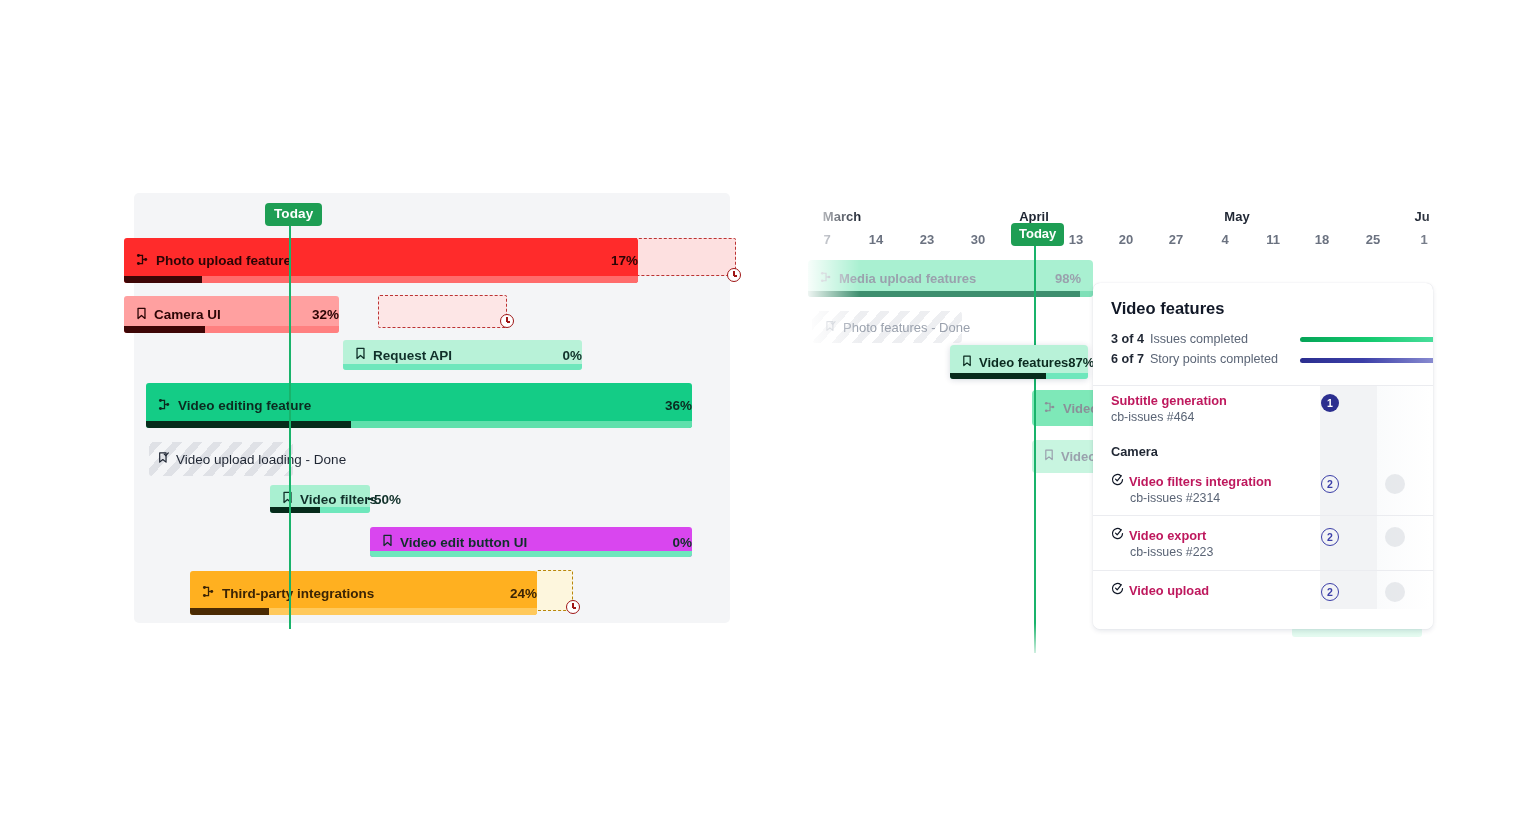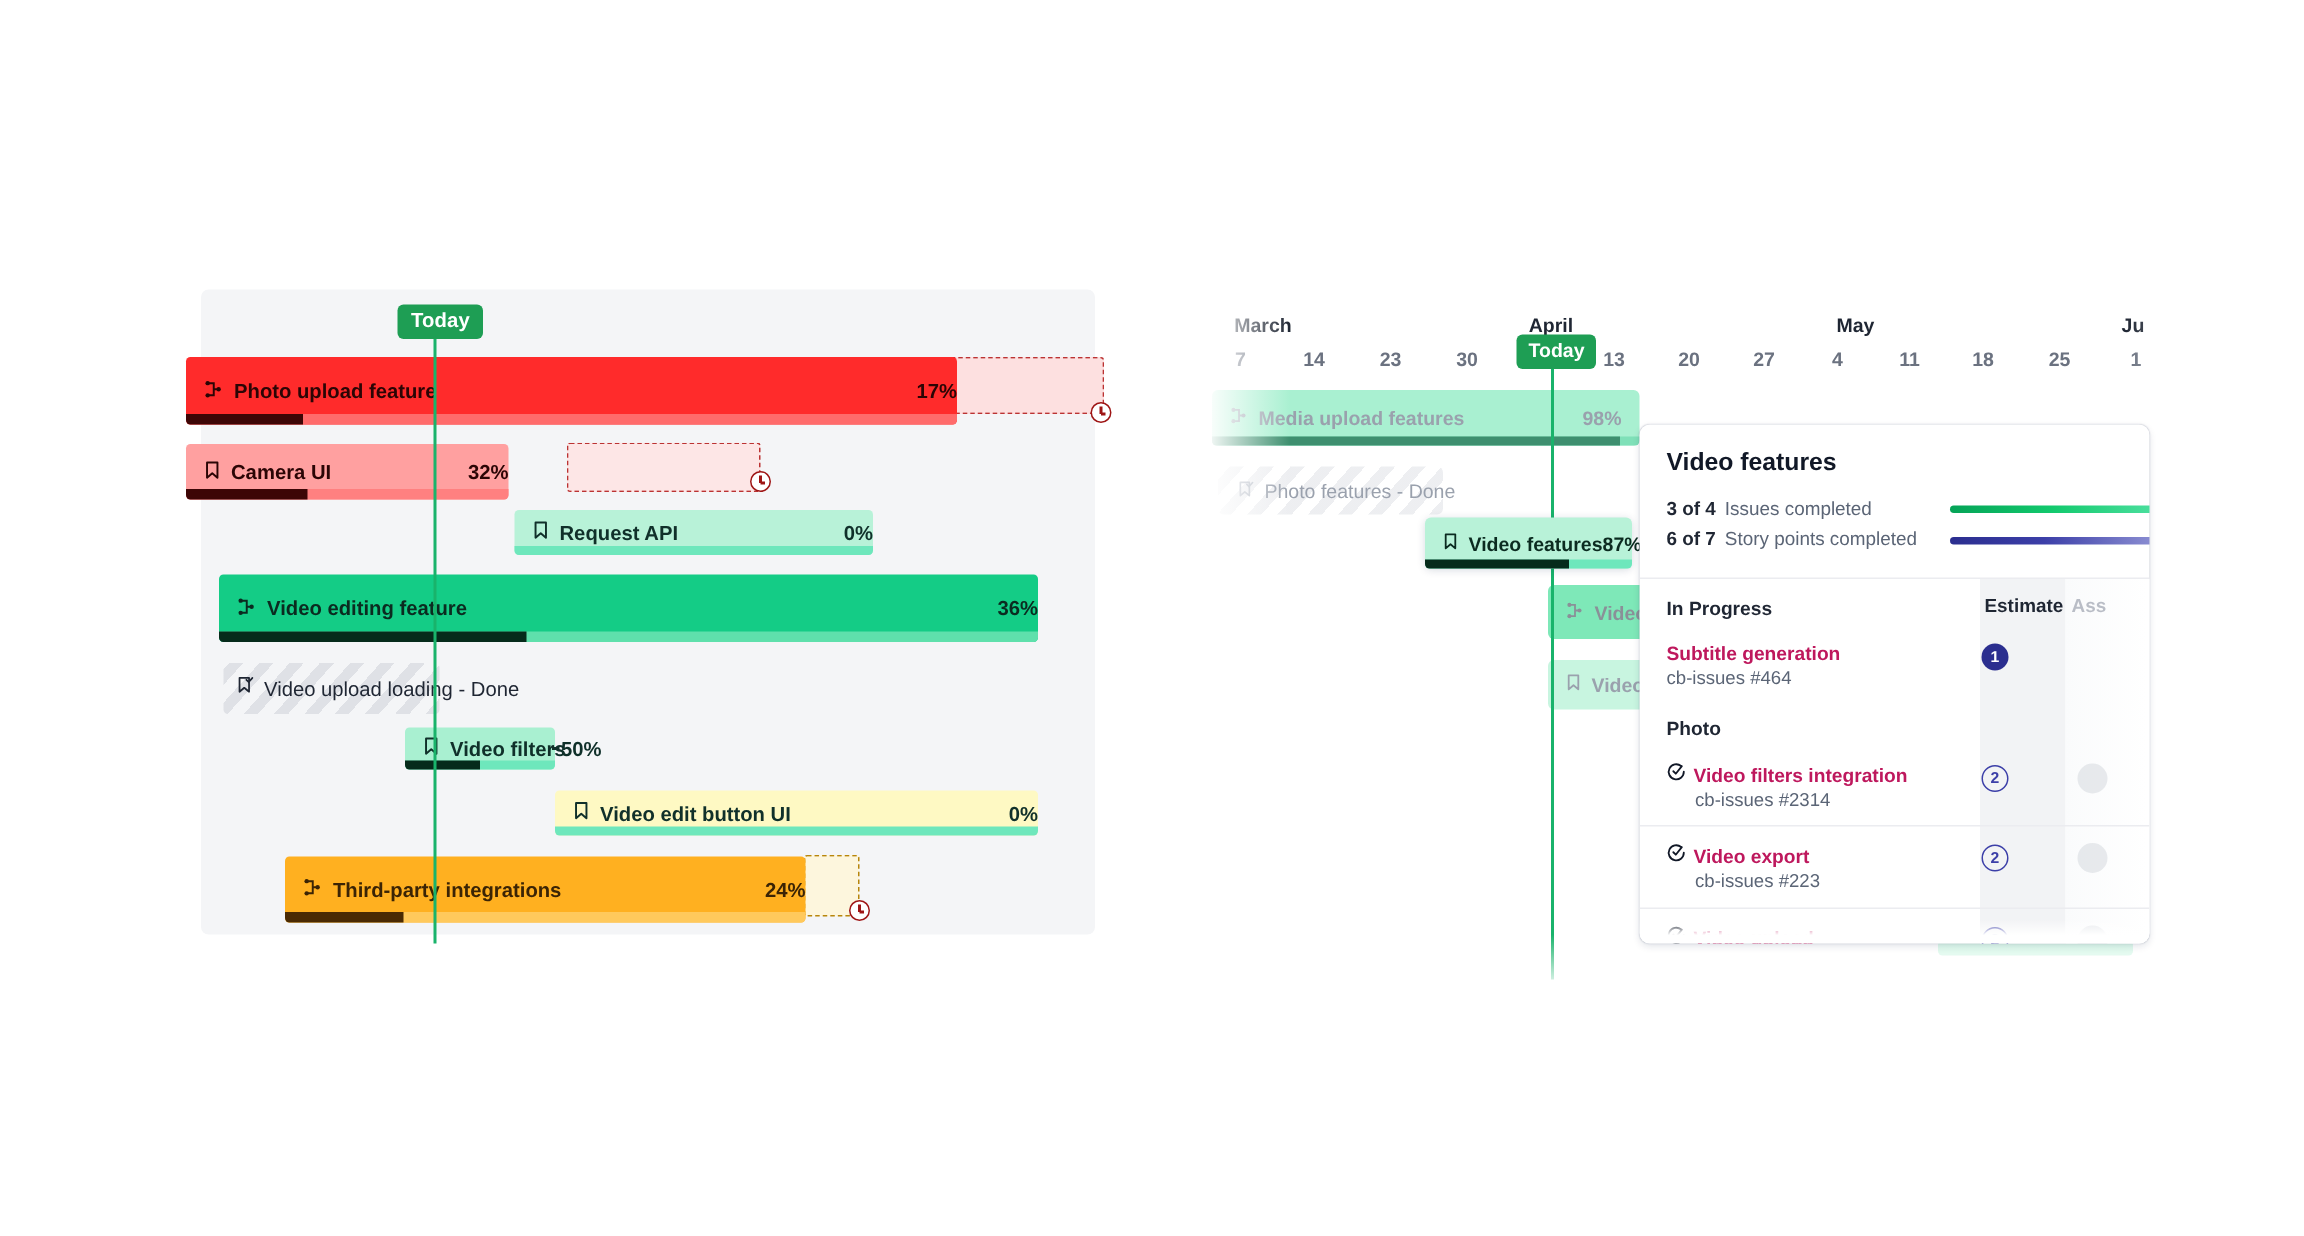--- a/index.html
+++ b/index.html
@@ -480,11 +480,6 @@
       <div class="col-estimate"></div>
       <div class="col-assignee"></div>
 
-      <div class="sect-hdr-row">
-        <span class="sect-hdr">In Progress</span>
-        <span class="col-hdr">Estimate</span>
-        <span class="col-hdr2">Ass</span>
-      </div>
 
       <div class="brow" style="padding-top:7px; padding-bottom:10px;">
         <div class="issue-title">

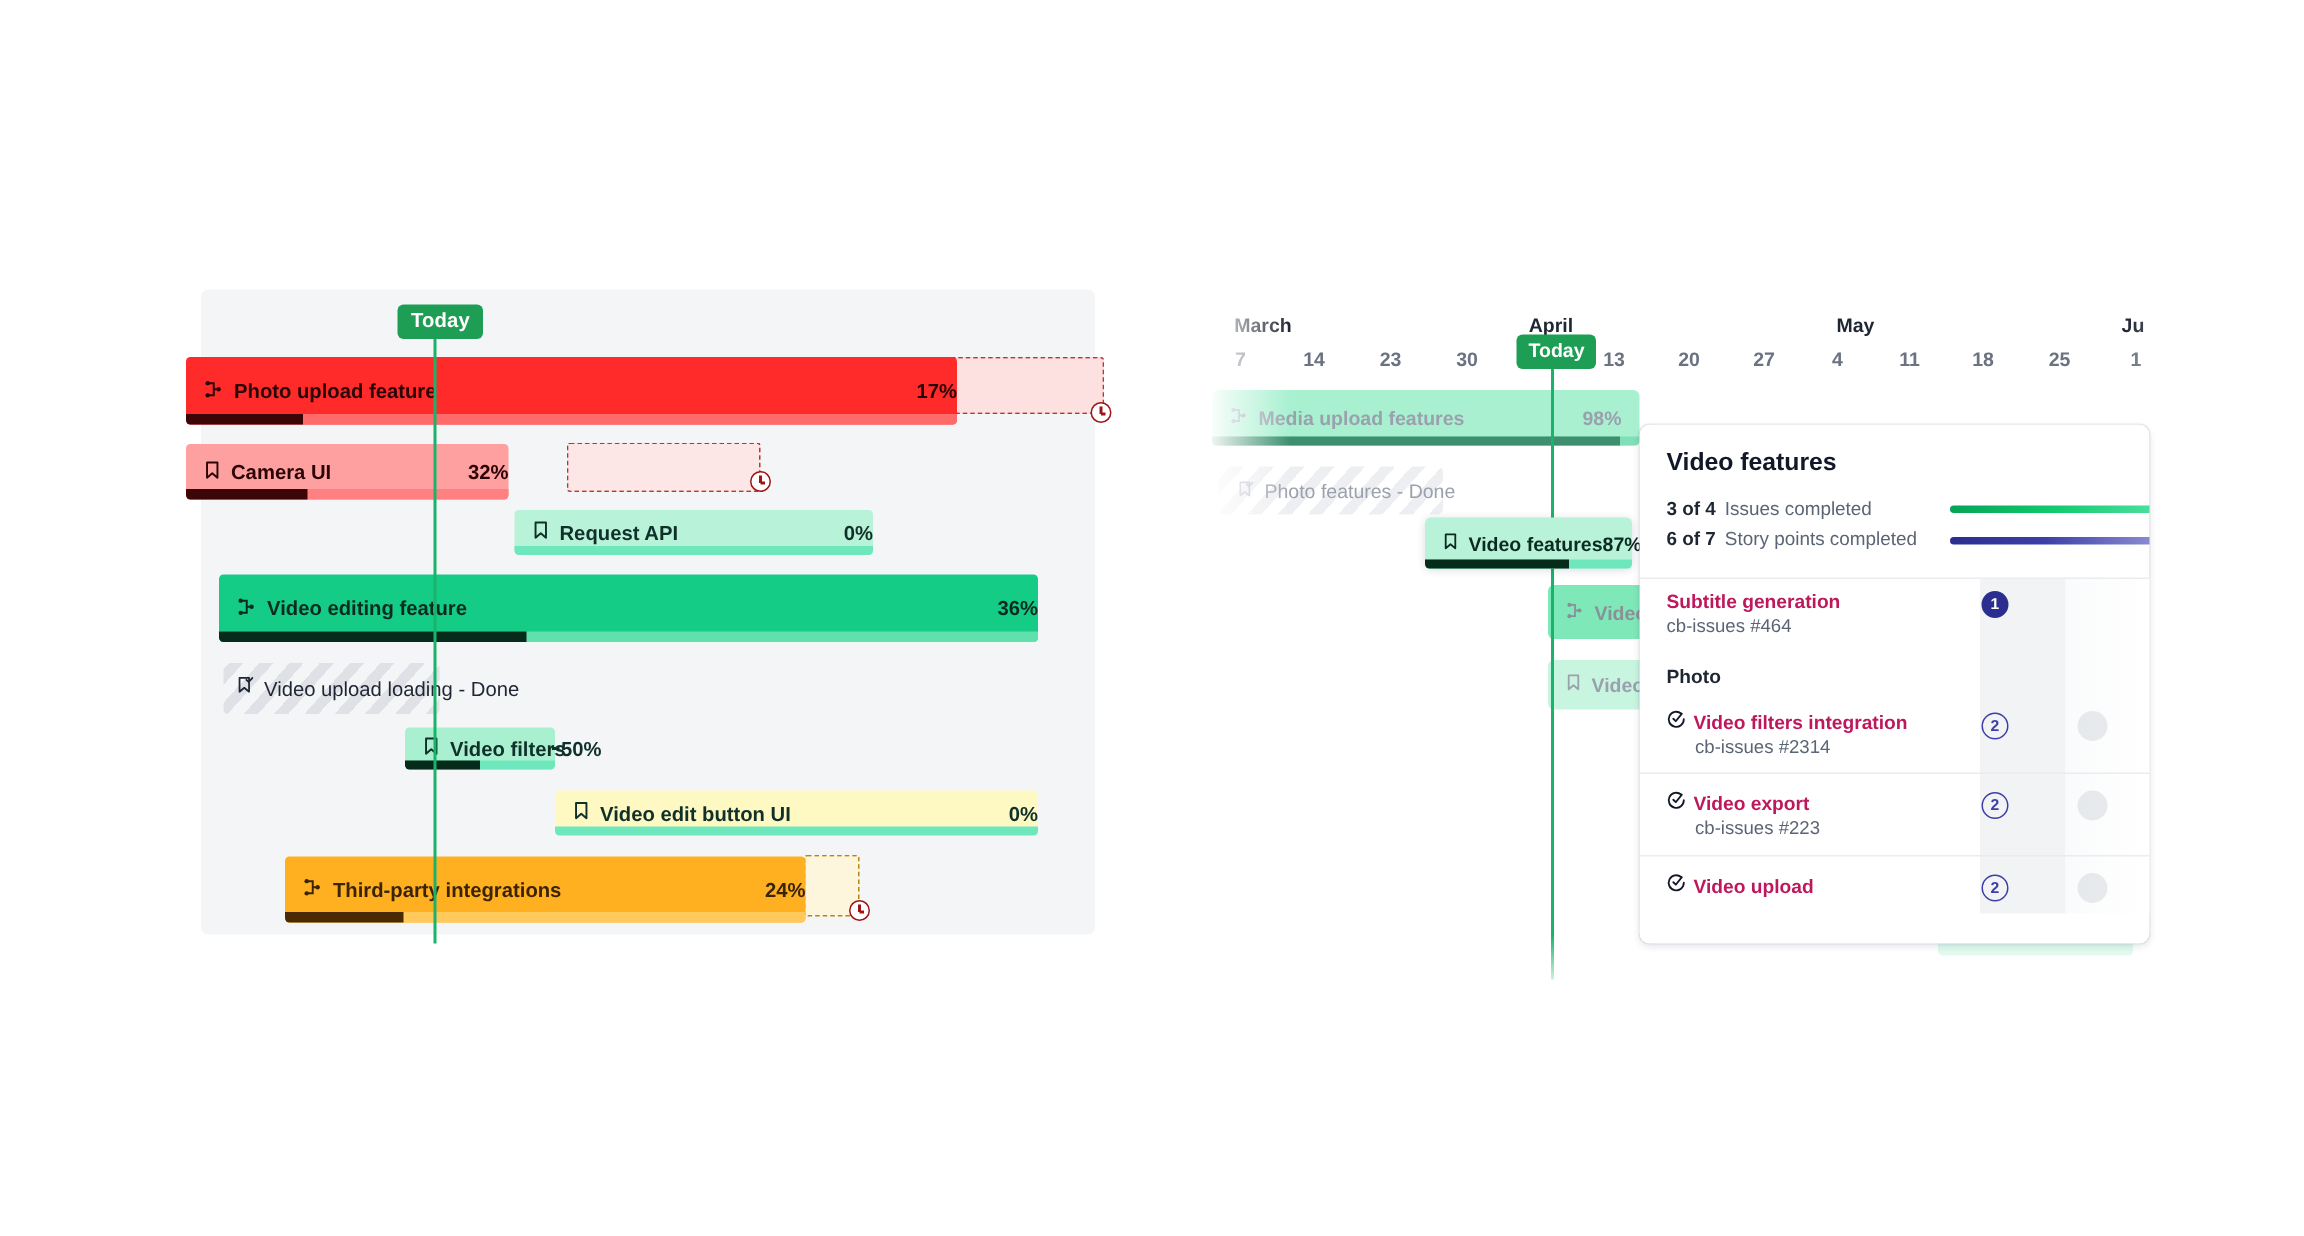--- a/index.html
+++ b/index.html
@@ -490,7 +490,7 @@
       </div>
 
       <div class="sect-hdr-row" style="padding-top:8px;">
-        <span class="sect-hdr">Photo</span>
+        <span class="sect-hdr">Camera</span>
       </div>
 
       <div class="brow" style="padding-top:7px; padding-bottom:10px;">

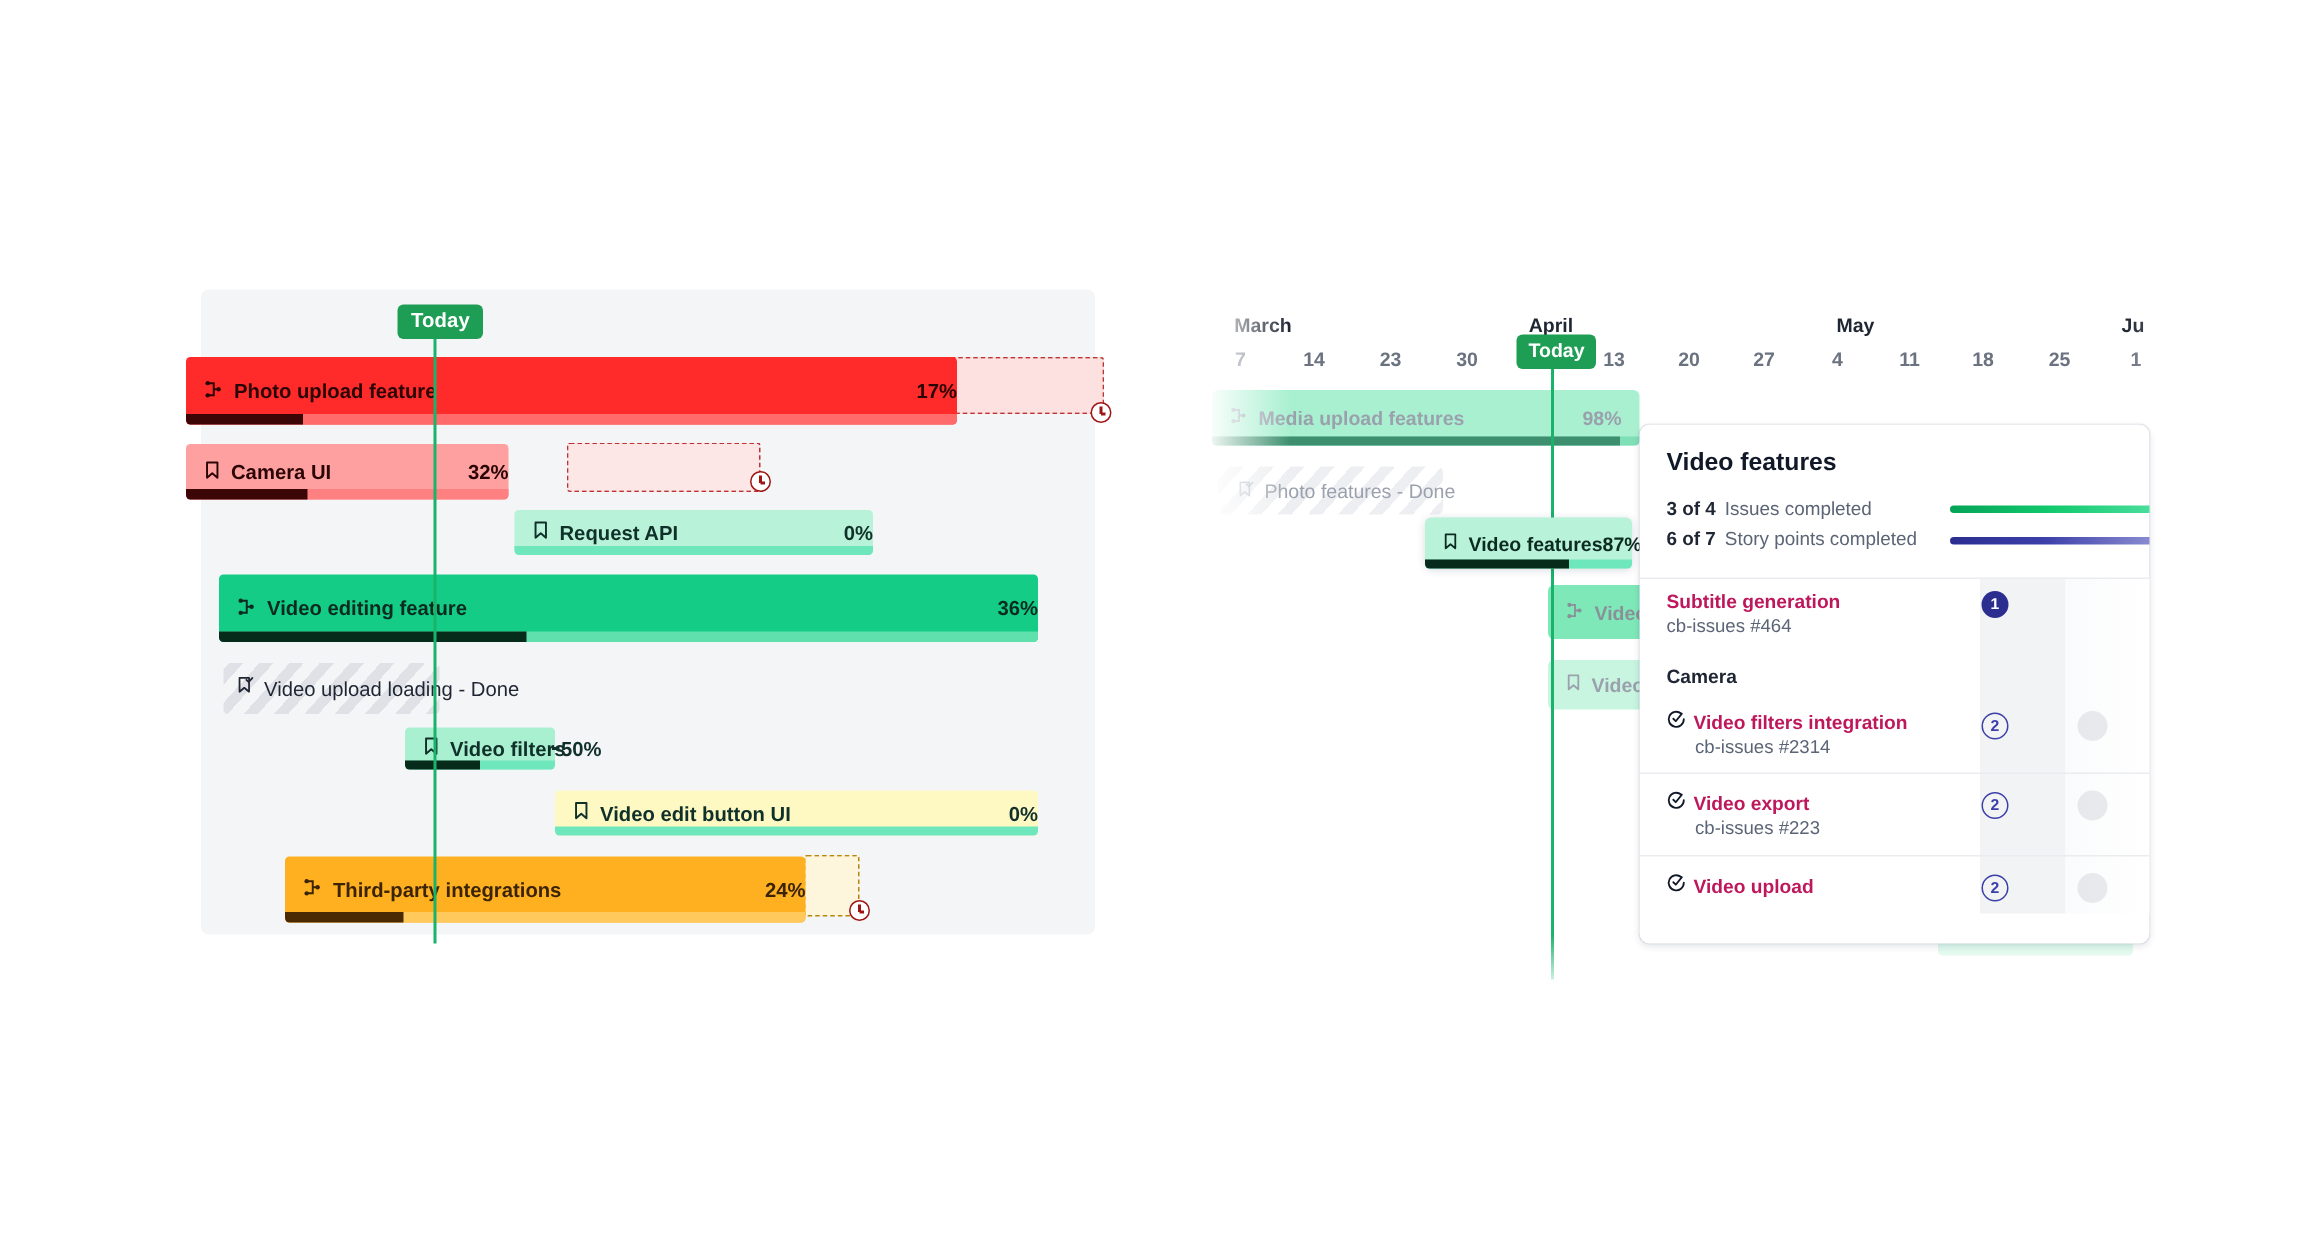--- a/index.html
+++ b/index.html
@@ -317,7 +317,7 @@
   <span style="position:absolute; left:374px; top:492px; font-size:13.5px; font-weight:700; color:#10302a; z-index:5;">50%</span>
   <span style="position:absolute; left:368px; top:498px; width:5px; height:2px; background:#10302a; z-index:5;"></span>
 
-  <div class="bar light" style="left:370px; top:527px; width:322px; height:30px; background:#fef9c3; color:#10302a;">
+  <div class="bar light" style="left:370px; top:527px; width:322px; height:30px; background:#d946ef; color:#10302a;">
     <span class="blabel">
       <span class="ico">
         <svg width="11" height="13" viewBox="0 0 12 15" fill="none" stroke="#10302a" stroke-width="1.5">

